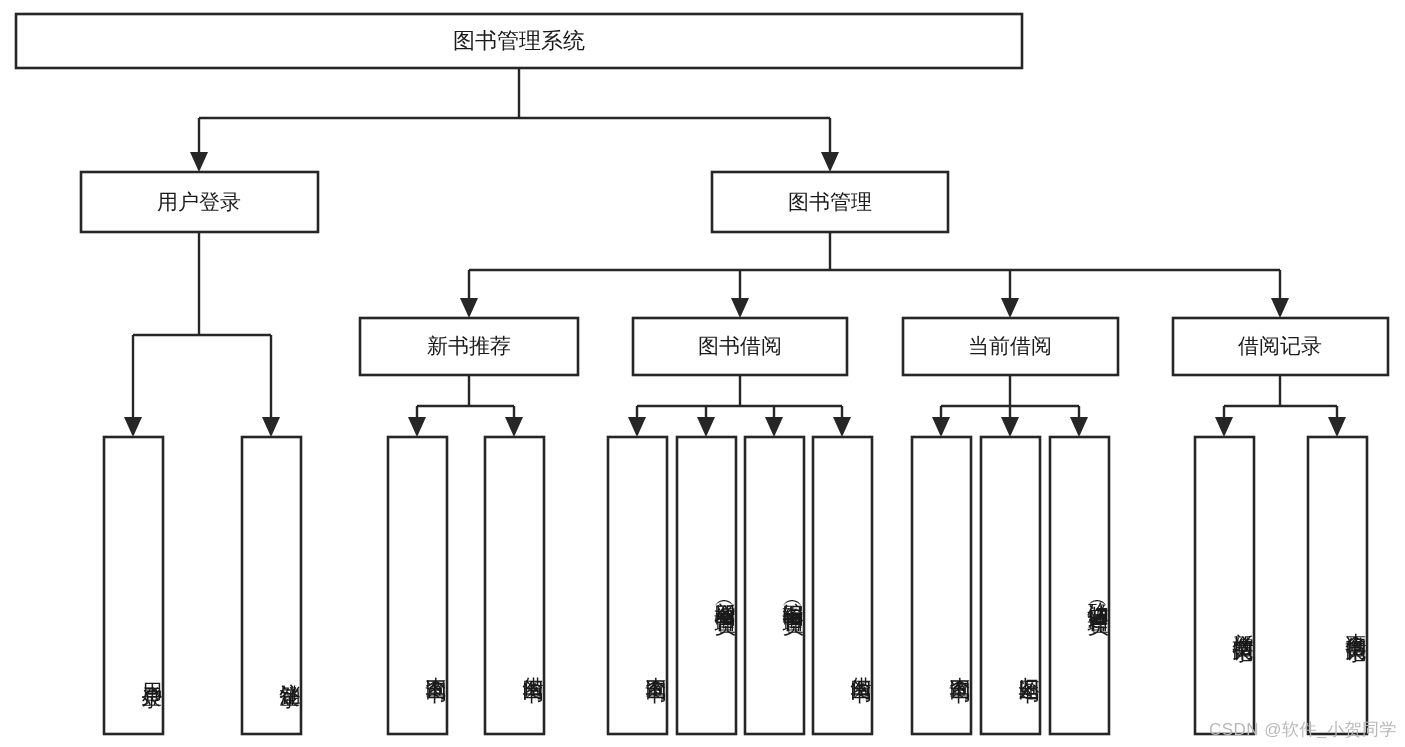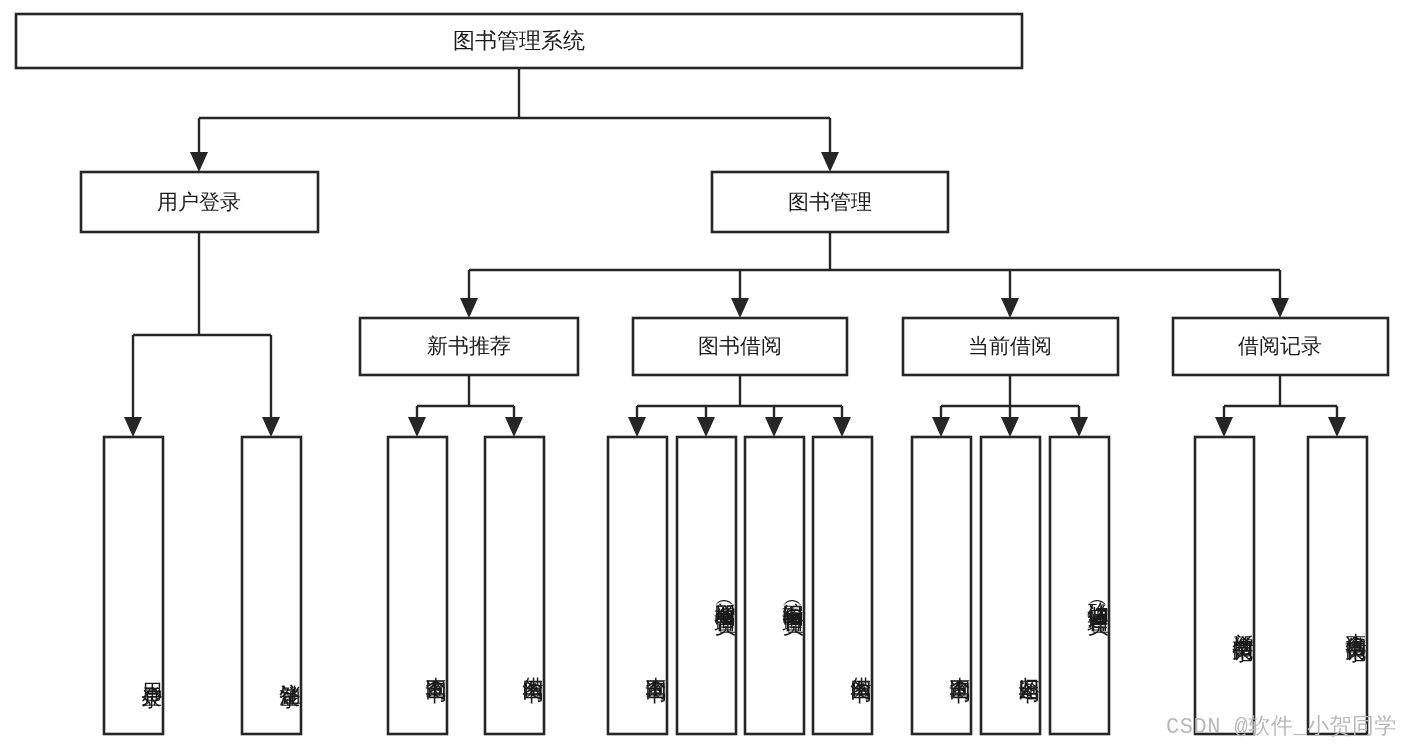--- a/index.html
+++ b/index.html
@@ -72,8 +72,8 @@
     position: absolute;
     right: 8px;
     bottom: 6px;
-    font-family: Liberation Mono, monospace;
-    font-size: 22px;
+    font-family: Liberation Sans, sans-serif;
+    font-size: 17px;
     color: #b9b9b9;
     letter-spacing: 0.5px;
     white-space: nowrap;

